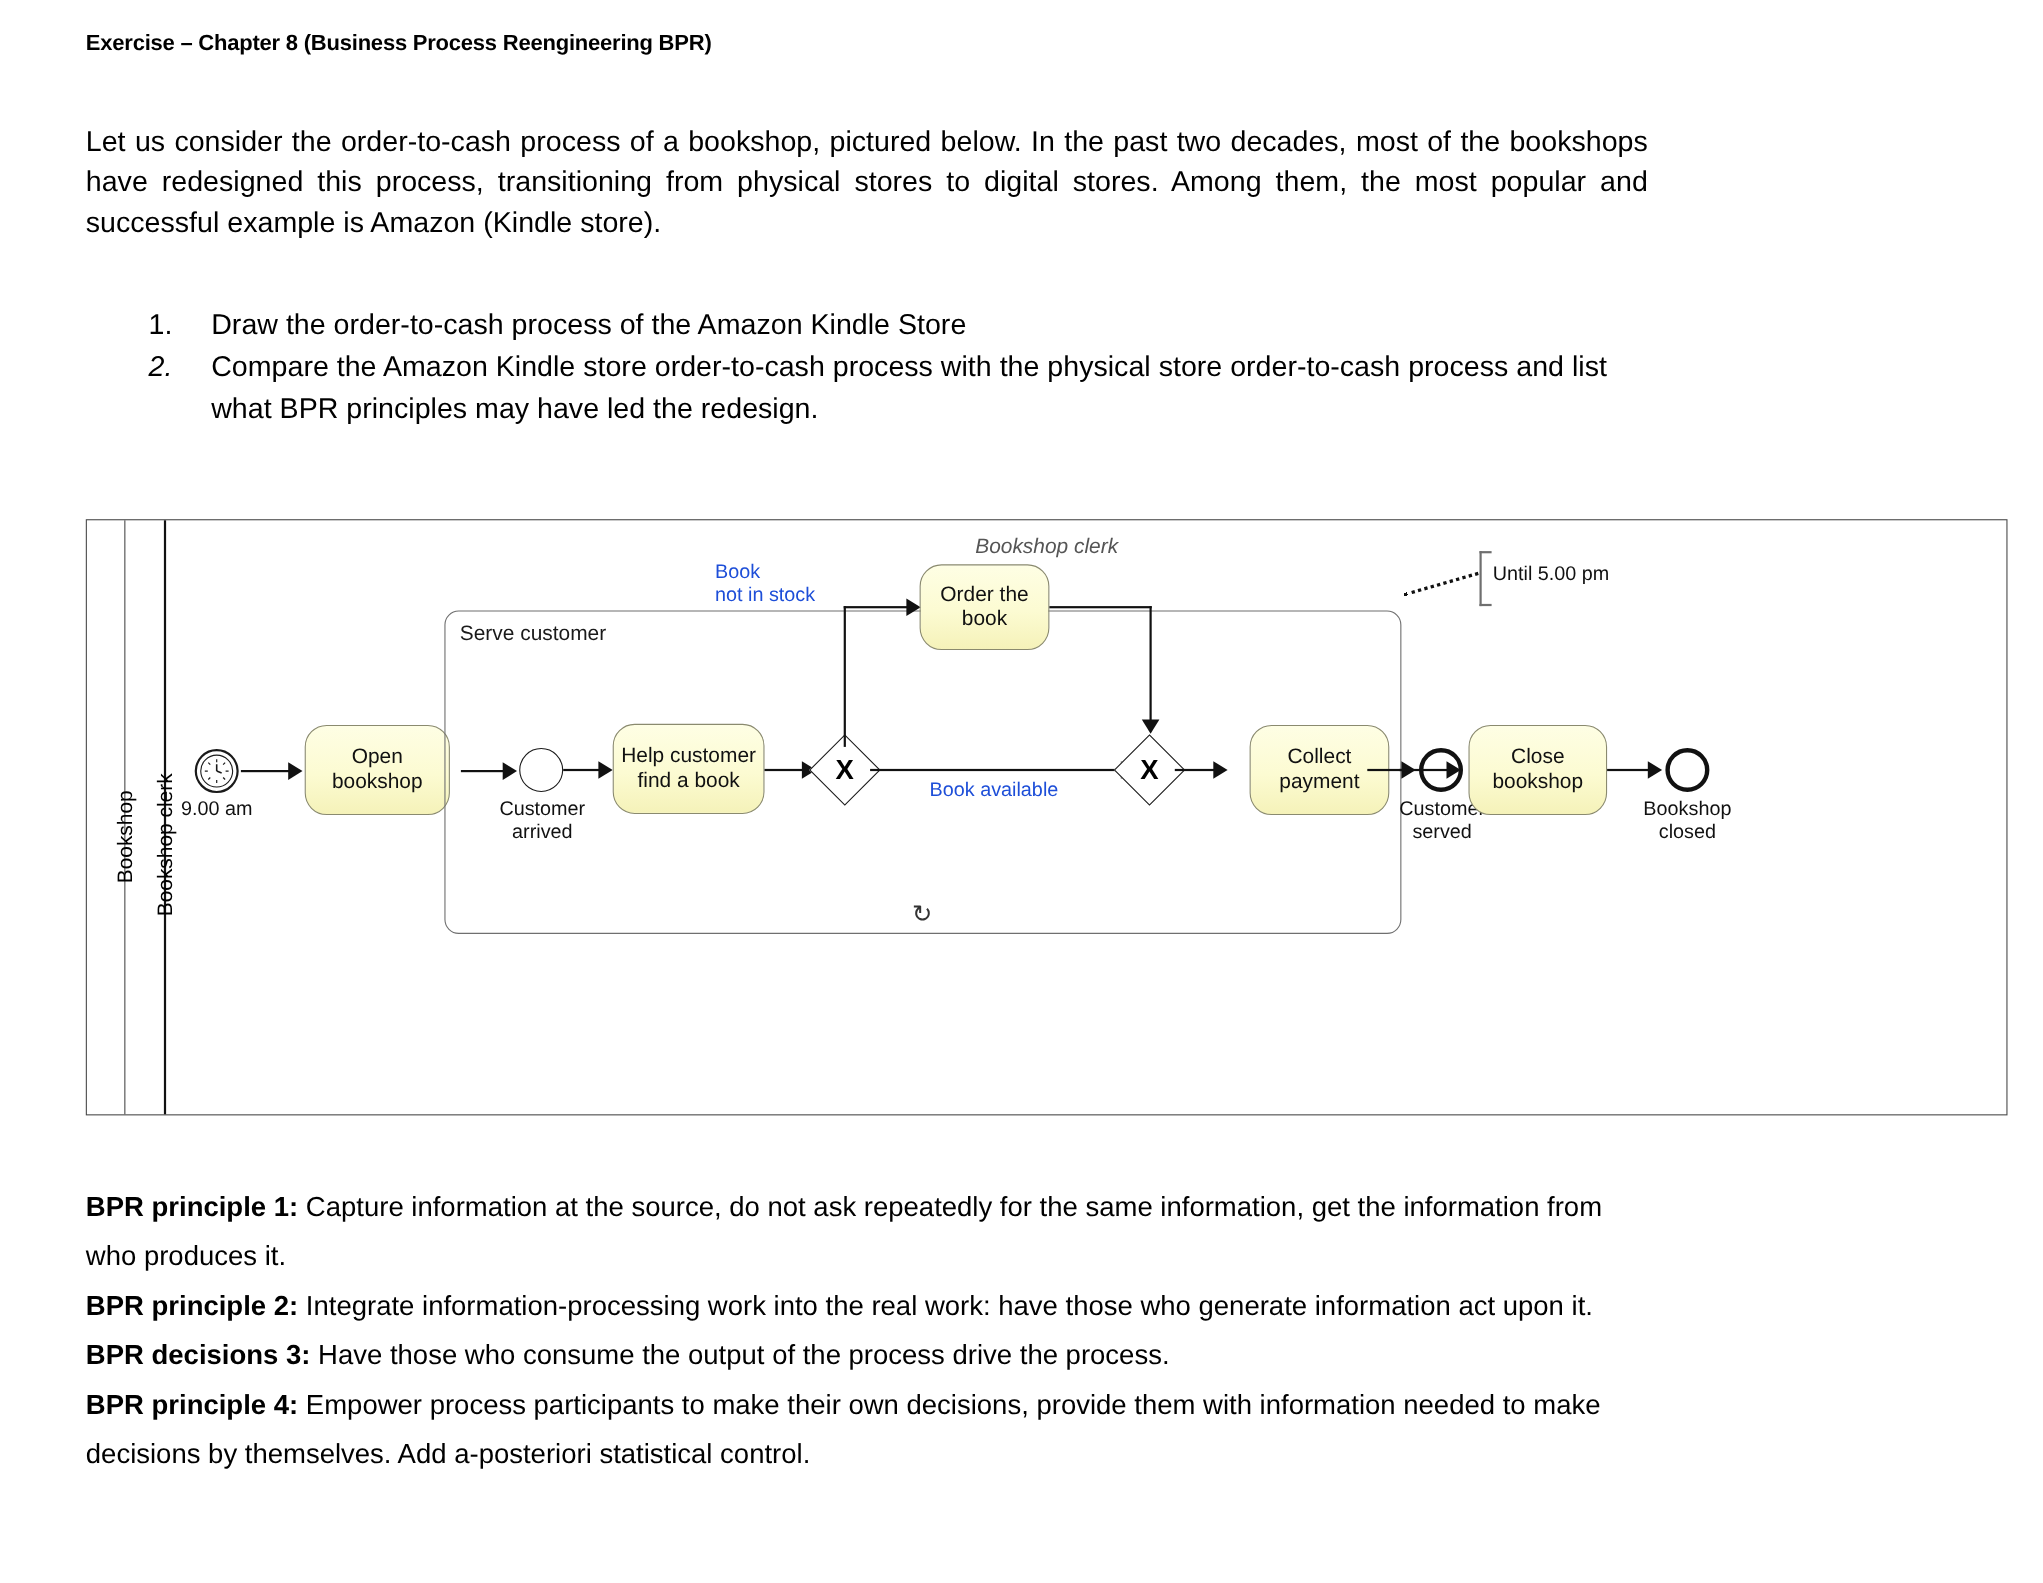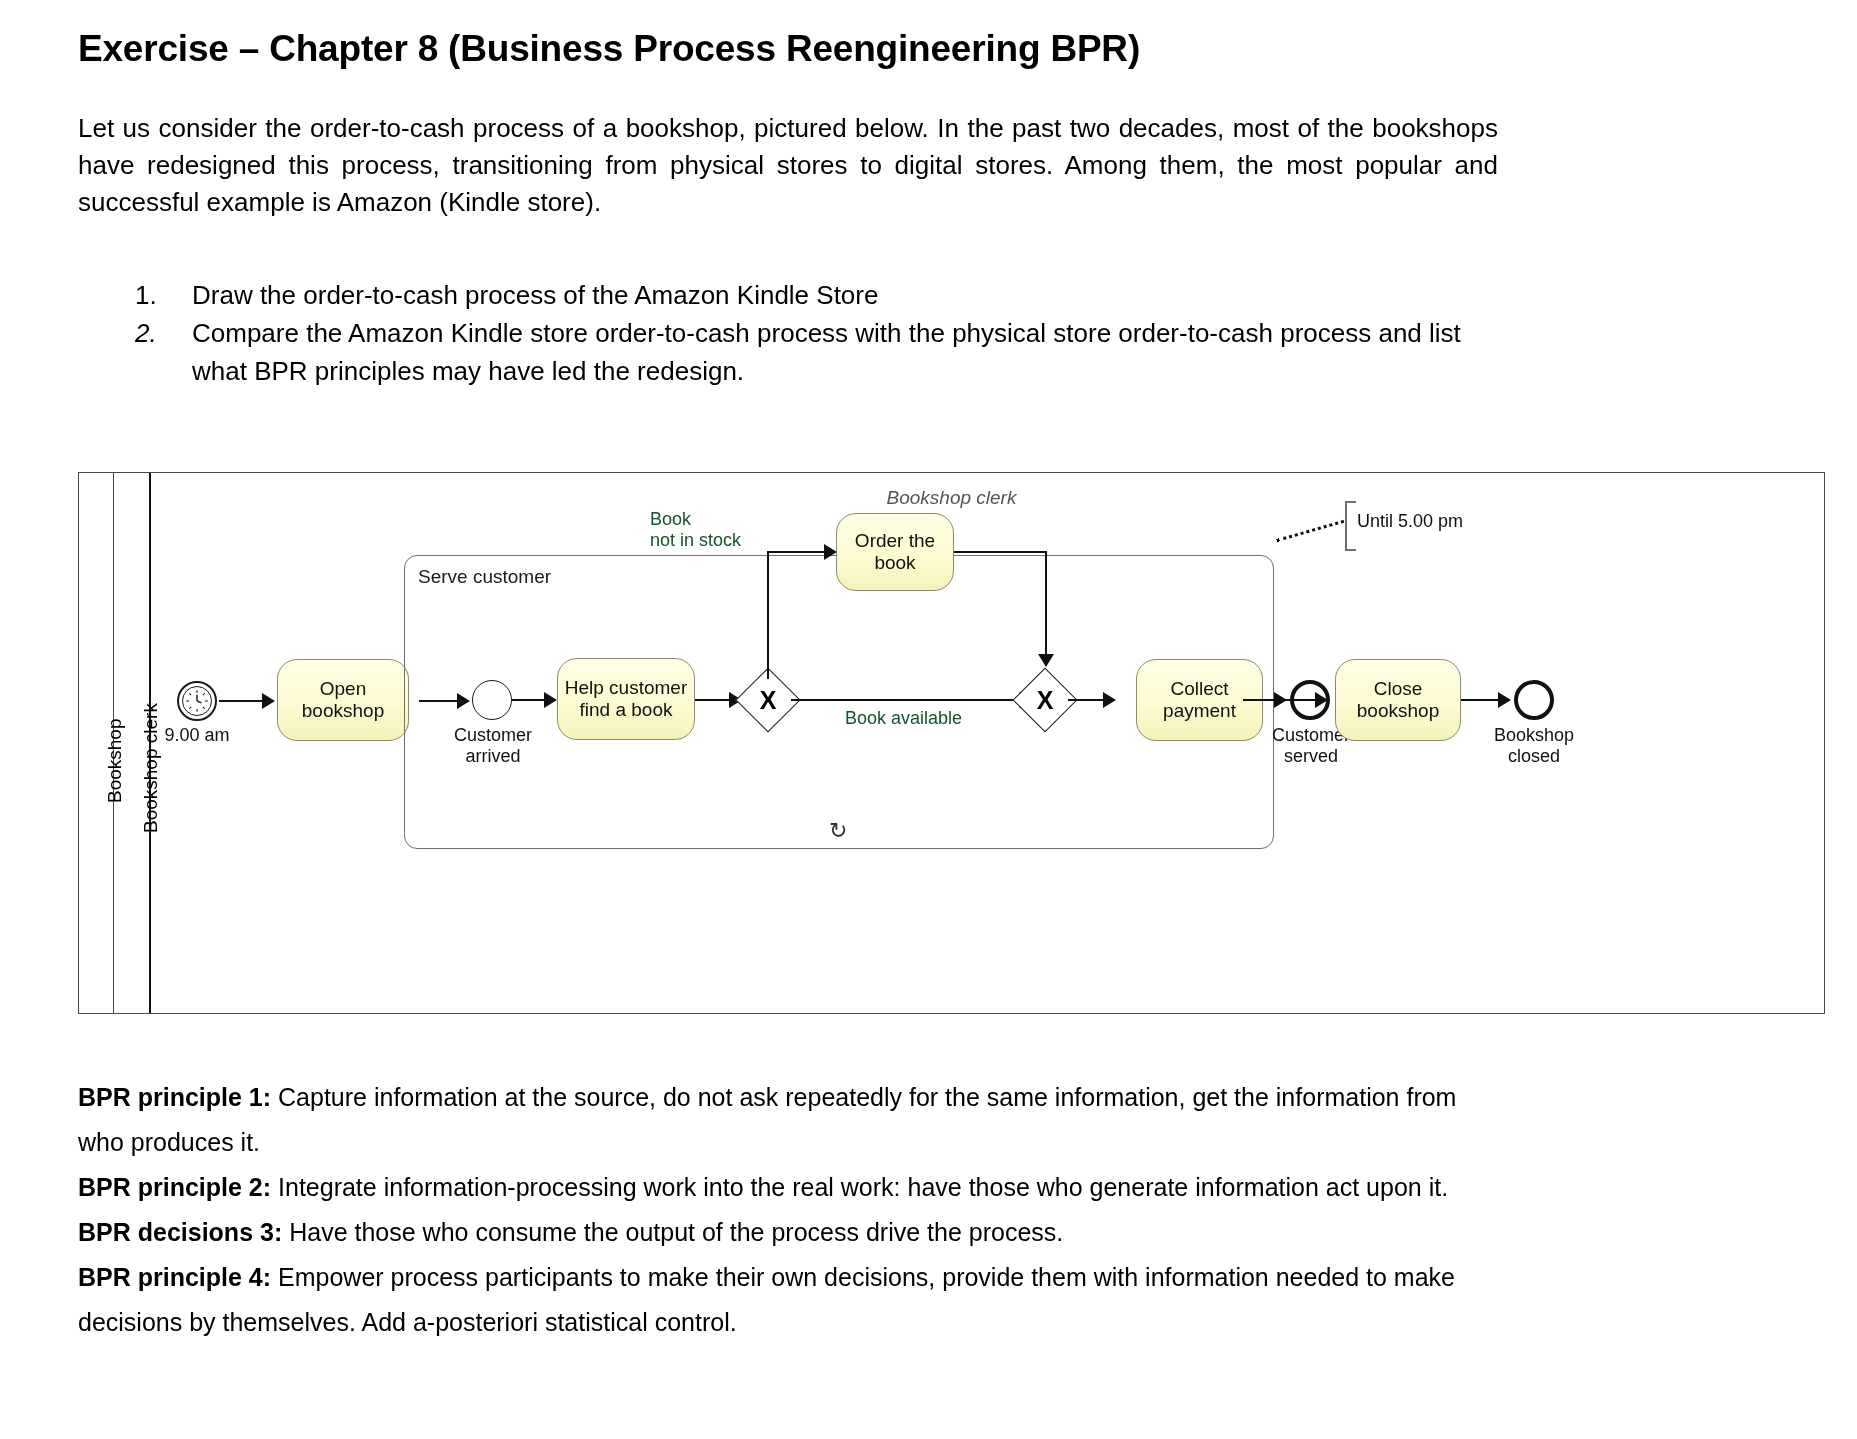--- a/index.html
+++ b/index.html
@@ -13,7 +13,7 @@
   
   h1.title{
     position:absolute;left:78px;top:28px;margin:0;
-    font-size:37px;font-weight:bold;letter-spacing:-0.2px;
+    font-size:20px;font-weight:bold;letter-spacing:-0.2px;
     font-family:"Liberation Sans", sans-serif;
   }
   .para{

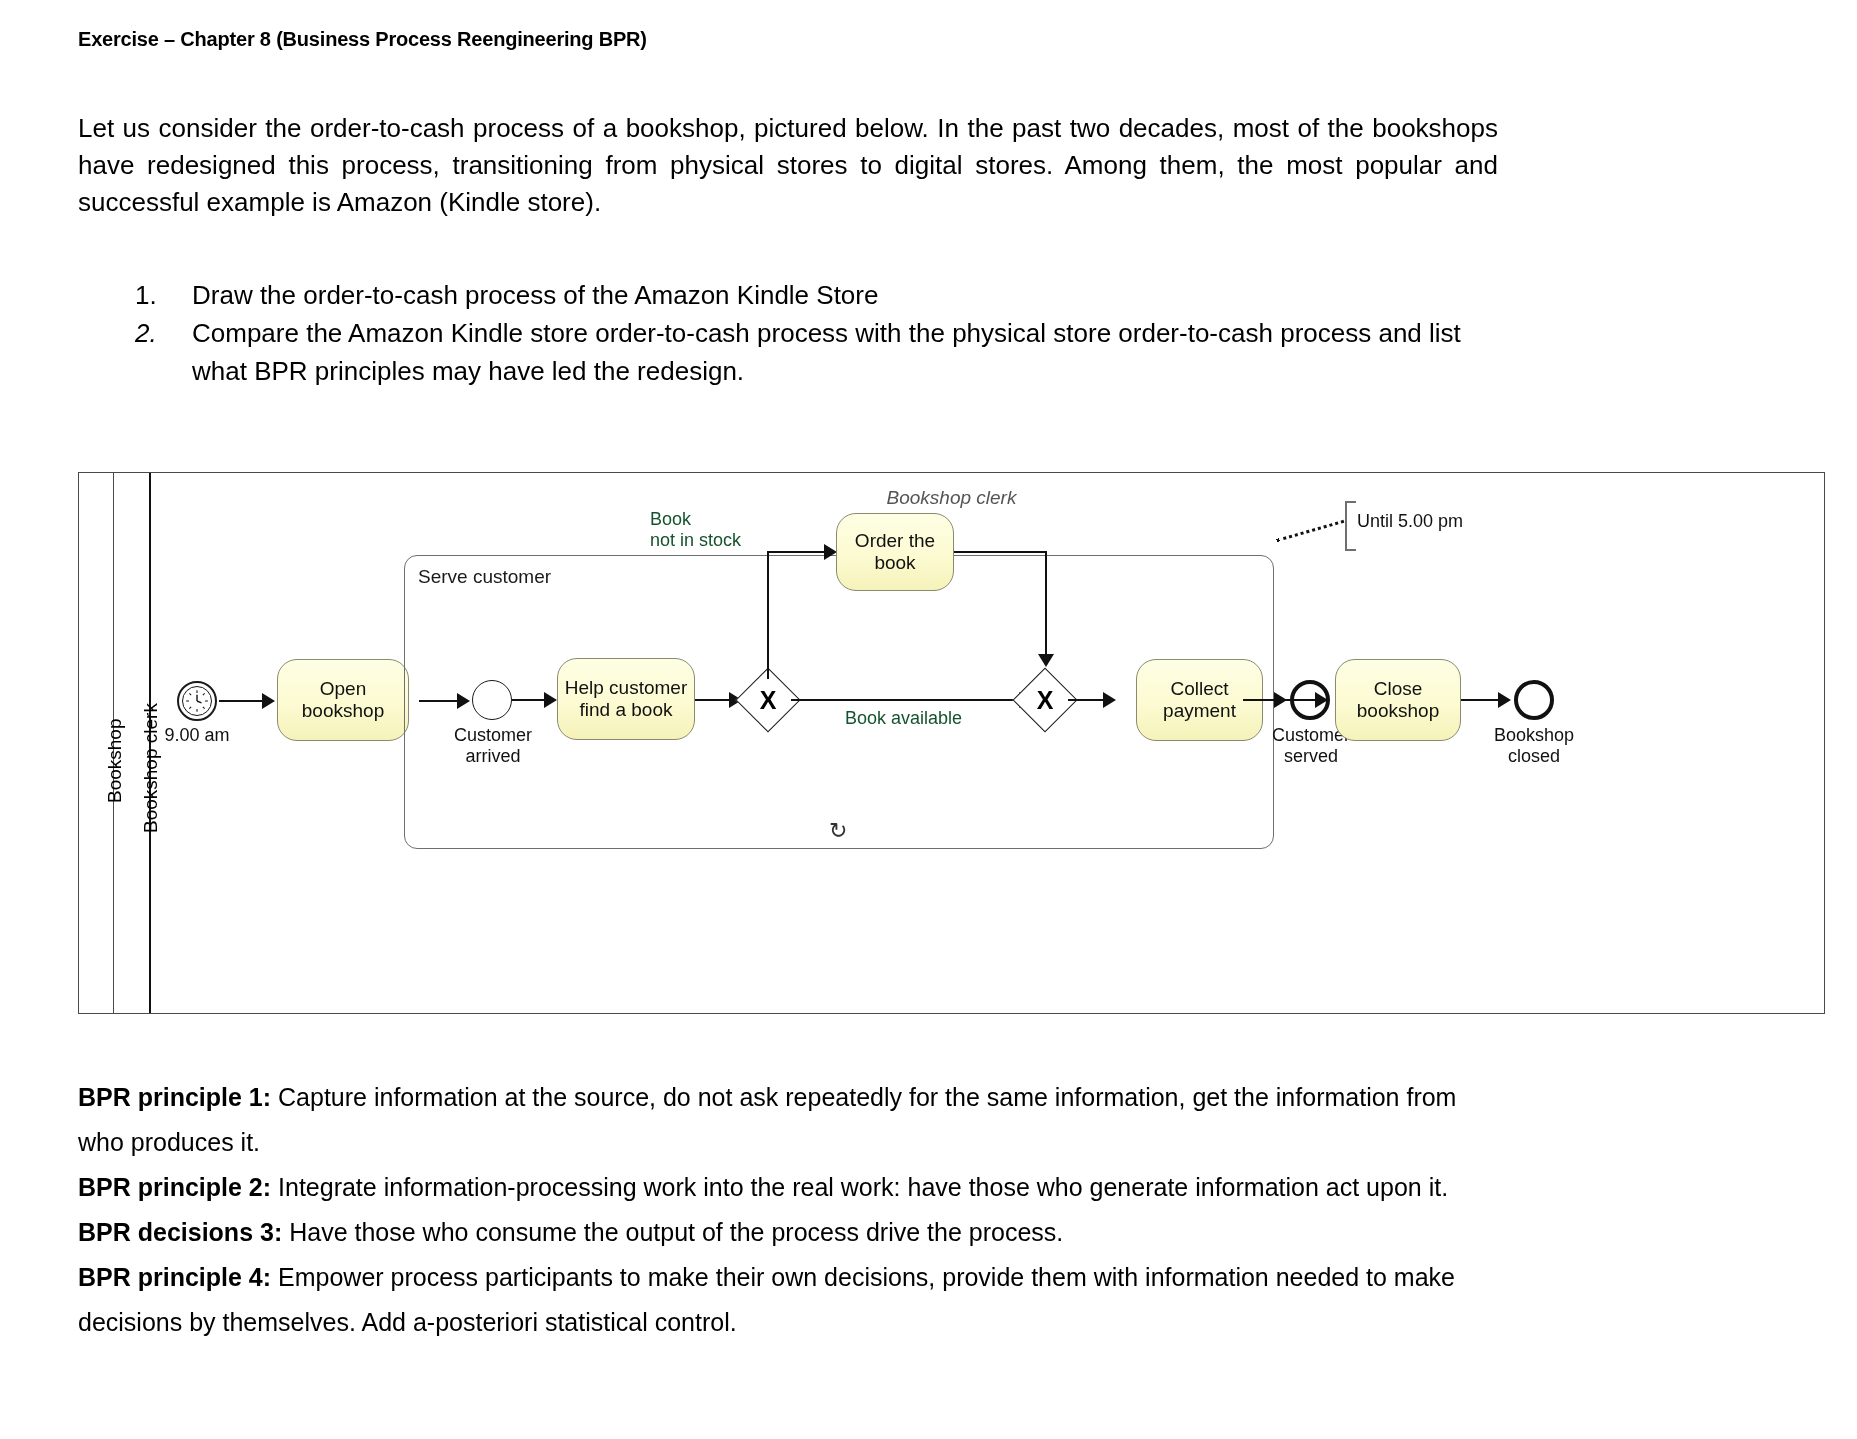--- a/index.html
+++ b/index.html
@@ -91,7 +91,7 @@
     position:absolute;text-align:center;font-size:18px;color:#111;line-height:21px;
     white-space:pre-line;
   }
-  .flowlabel{position:absolute;font-size:18px;color:#14532d;line-height:21px;white-space:pre-line;}
+  .flowlabel{position:absolute;font-size:18px;color:#1d4ed8;line-height:21px;white-space:pre-line;}
 
   
   .ln{position:absolute;background:#111;}

